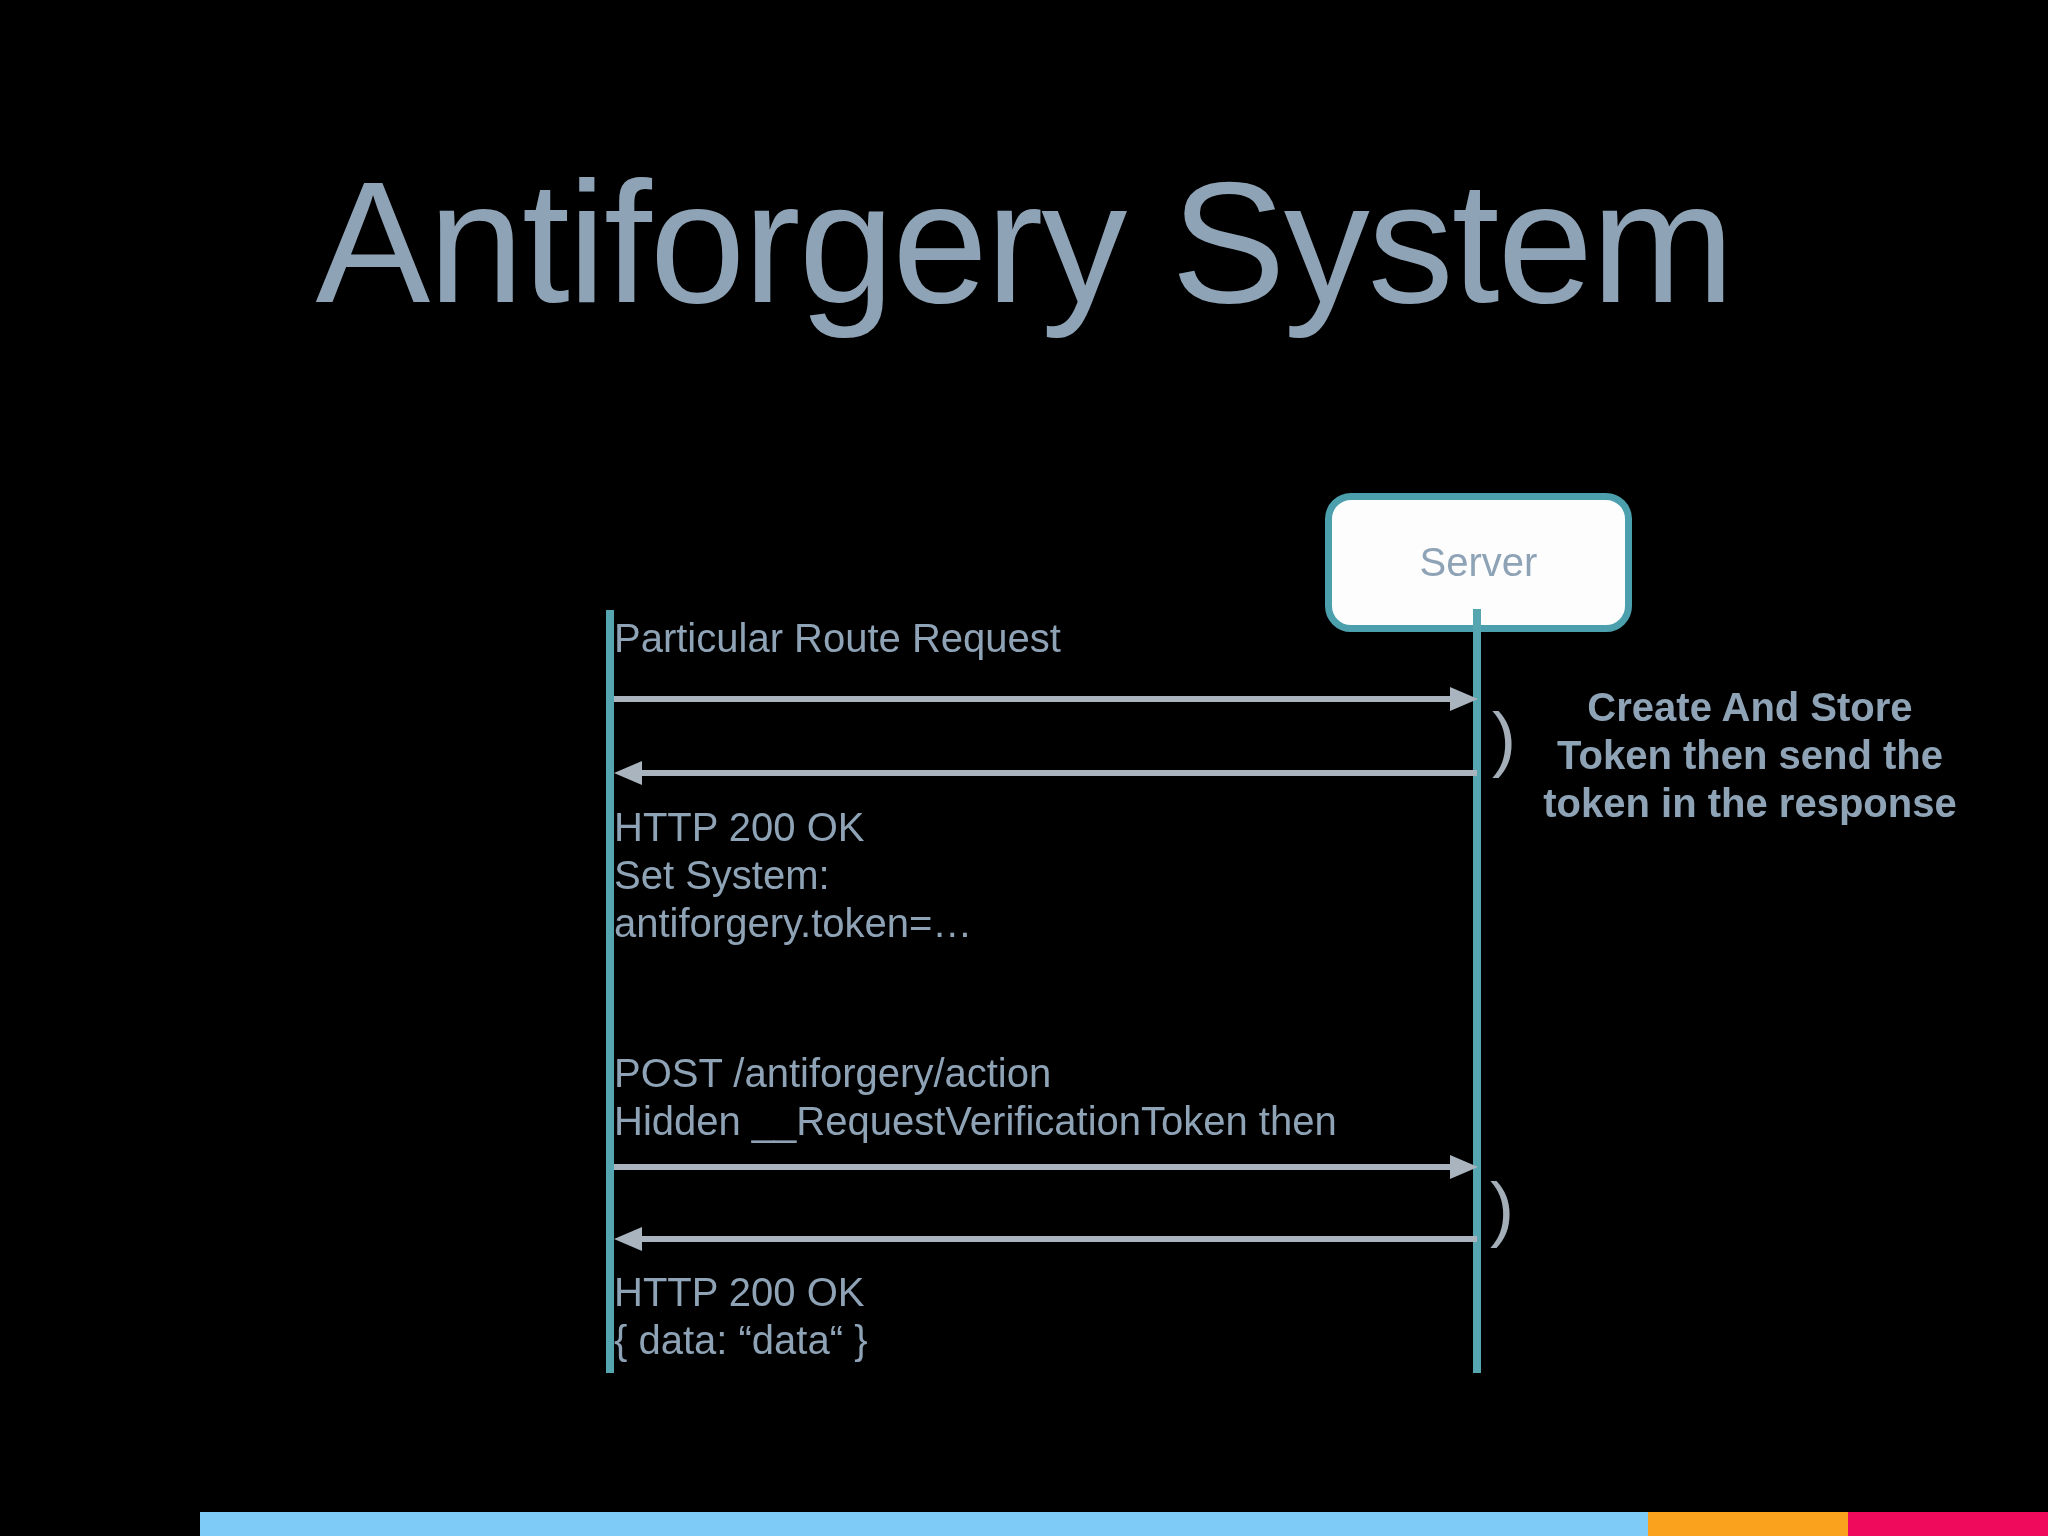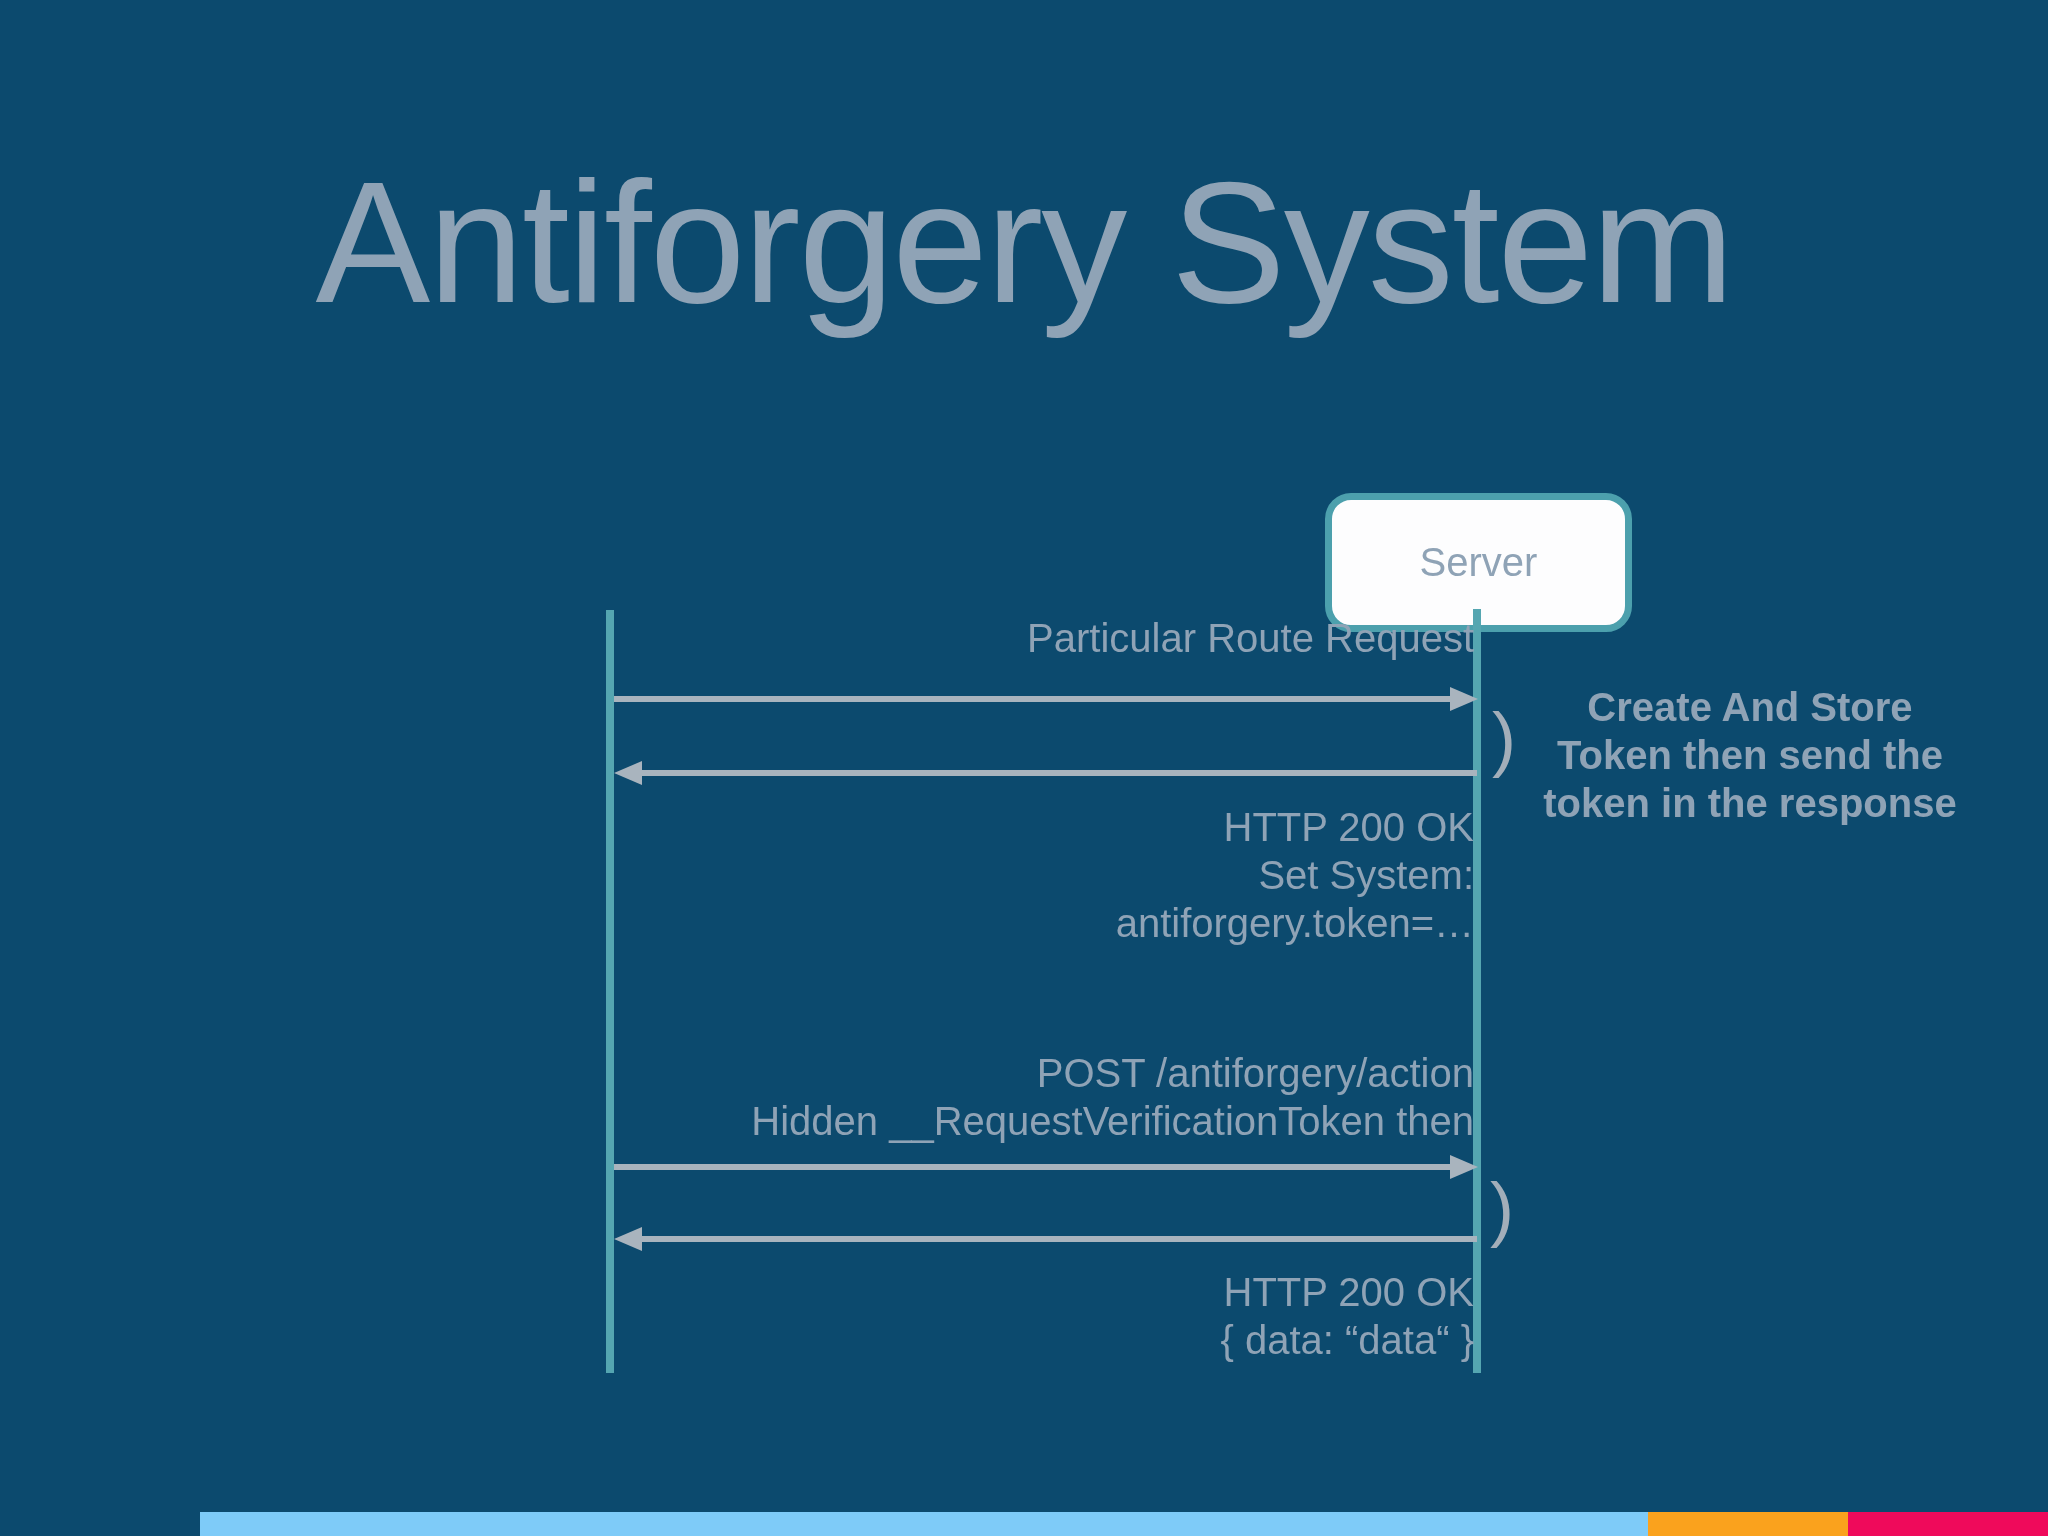--- a/index.html
+++ b/index.html
@@ -7,7 +7,7 @@
     position: relative;
     width: 2048px;
     height: 1536px;
-    background: #0c4a6e;
+    background: #000000;
     overflow: hidden;
     font-family: "Liberation Sans", sans-serif;
     color: #8FA3B6;

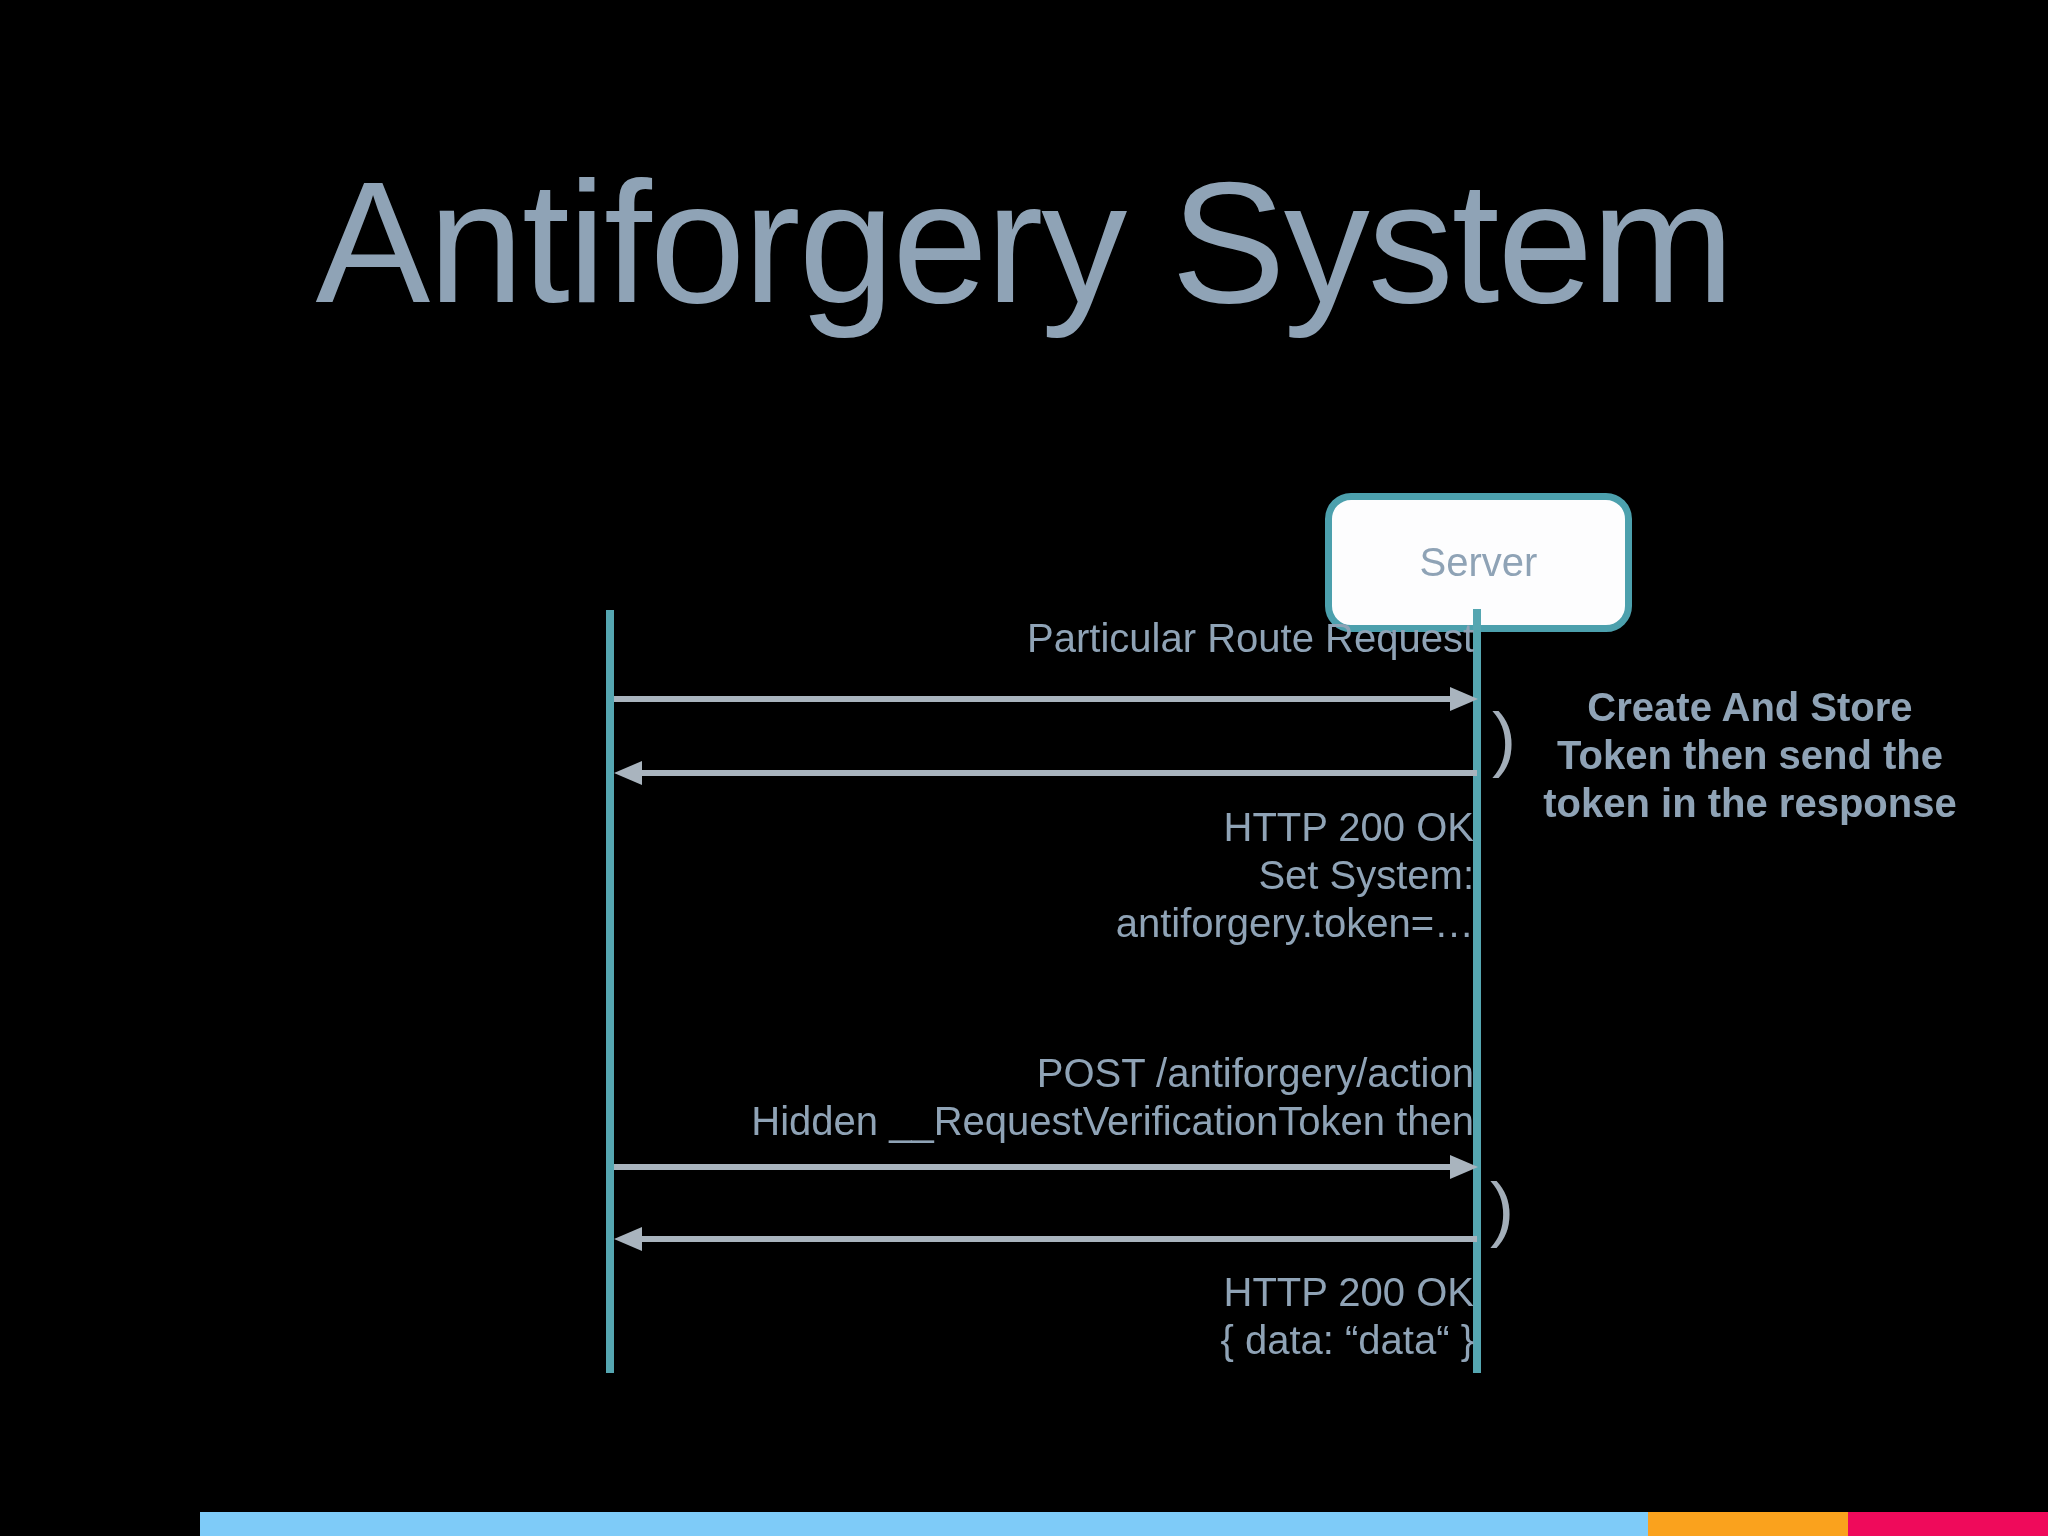--- a/index.html
+++ b/index.html
@@ -46,7 +46,7 @@
   .msg-text {
     left: 614px;
     width: 860px;
-    text-align: right;
+    text-align: left;
     font-size: 40px;
     line-height: 48px;
     color: #8FA3B6;

